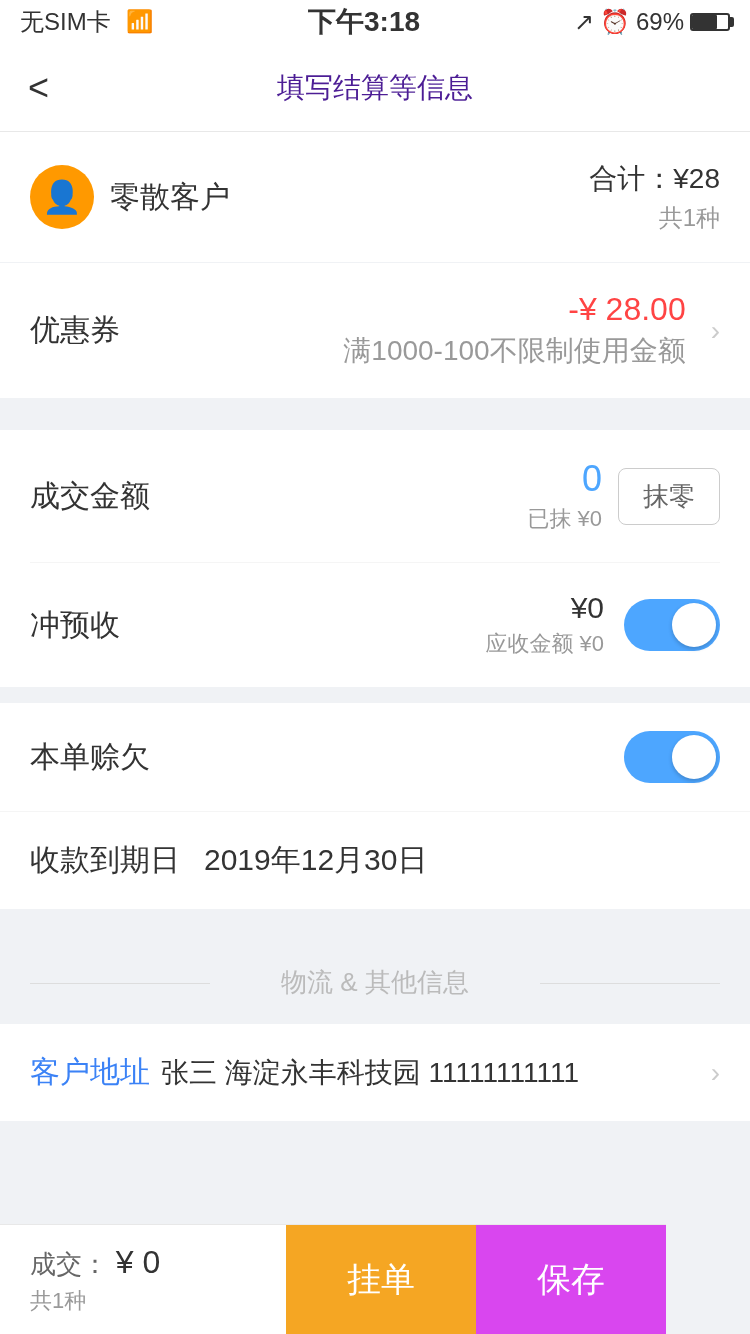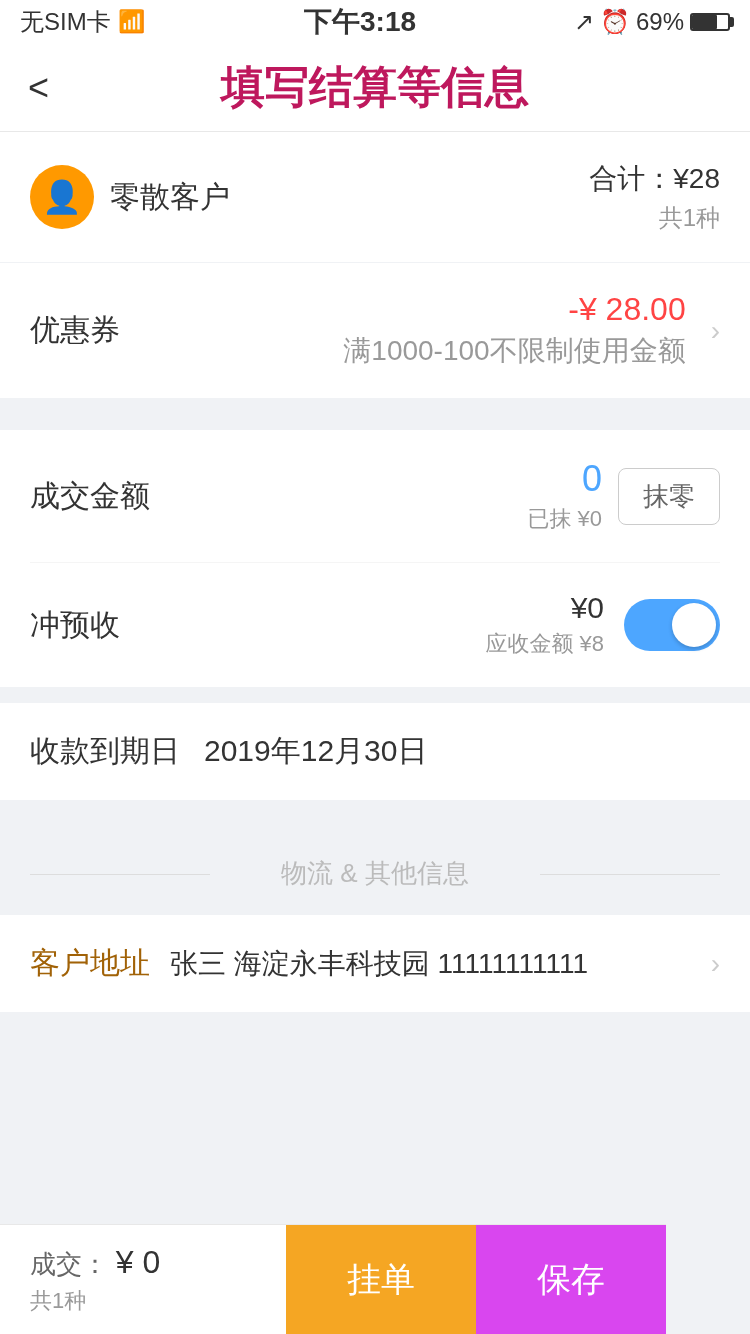--- a/index.html
+++ b/index.html
@@ -26,7 +26,7 @@
       font-size: 24px;
       color: #333;
     }
-    .status-left { display: flex; align-items: center; gap: 8px; }
+    .status-left { display: flex; align-items: center; gap: 16px; }
     .status-center { font-size: 28px; font-weight: 600; }
     .status-right { display: flex; align-items: center; gap: 6px; font-size: 24px; }
     .battery-icon {

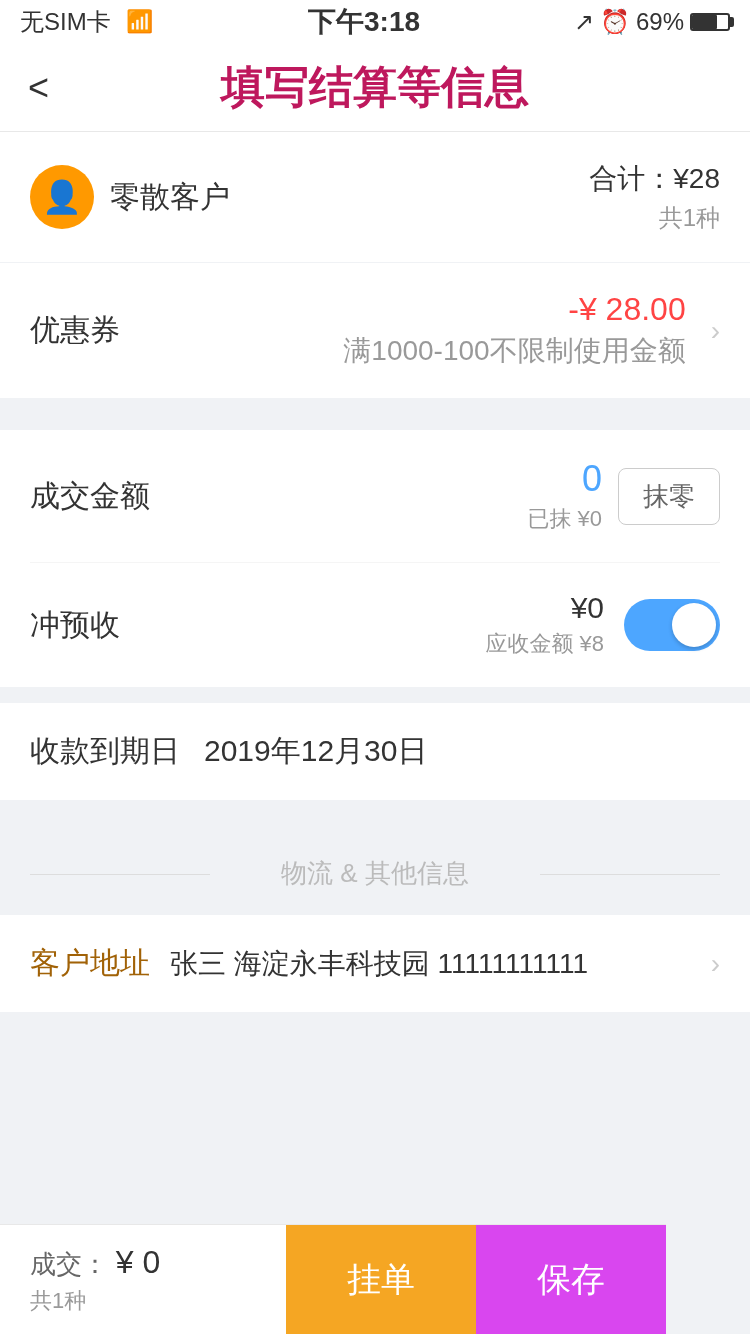--- a/index.html
+++ b/index.html
@@ -71,9 +71,9 @@
       cursor: pointer;
     }
     .nav-title {
-      font-size: 44px;
-      font-weight: 700;
-      color: #be185d;
+      font-size: 28px;
+      font-weight: 400;
+      color: #4c1d95;
     }
 
     

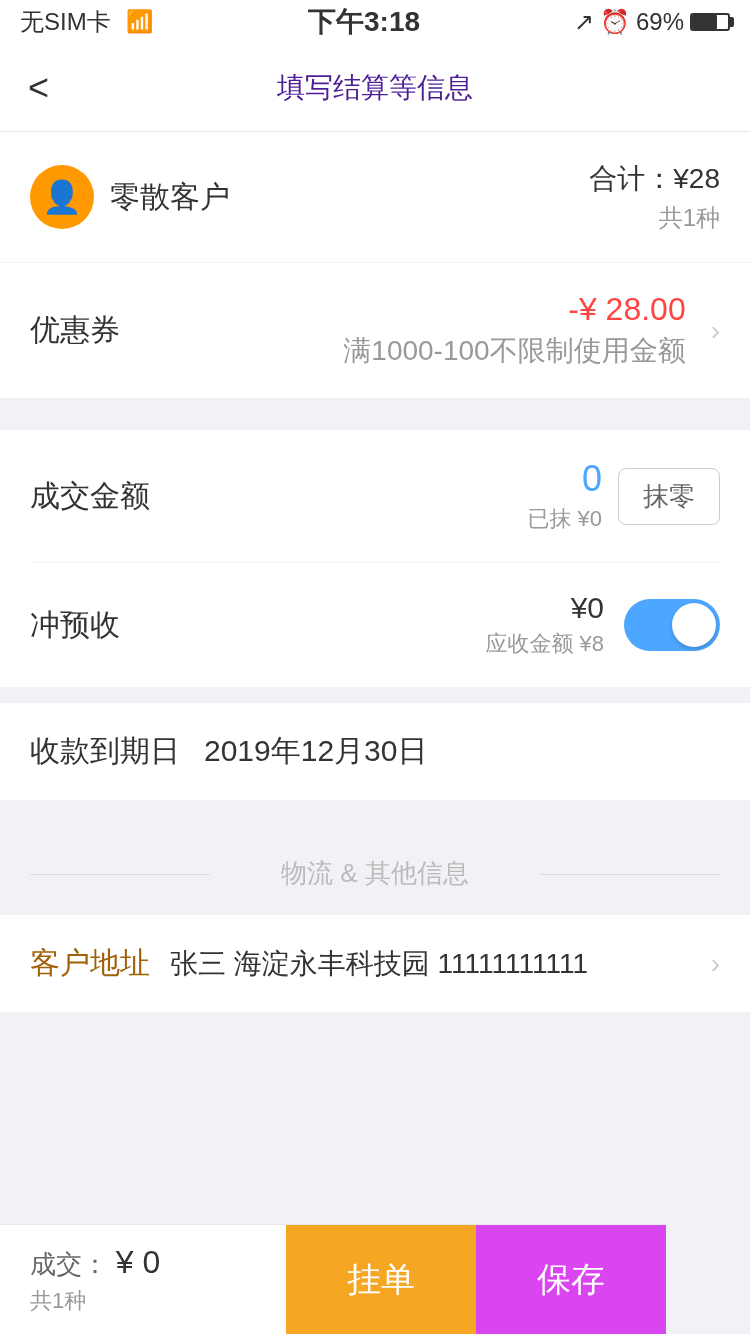--- a/index.html
+++ b/index.html
@@ -477,7 +477,7 @@
       <div class="prereceive-right">
         <div class="prereceive-amount-wrap">
           <div class="prereceive-amount">¥0</div>
-          <div class="prereceive-sub">应收金额 ¥8</div>
+          <div class="prereceive-sub">应收金额 ¥0</div>
         </div>
         <div class="toggle">
           <div class="toggle-circle"></div>

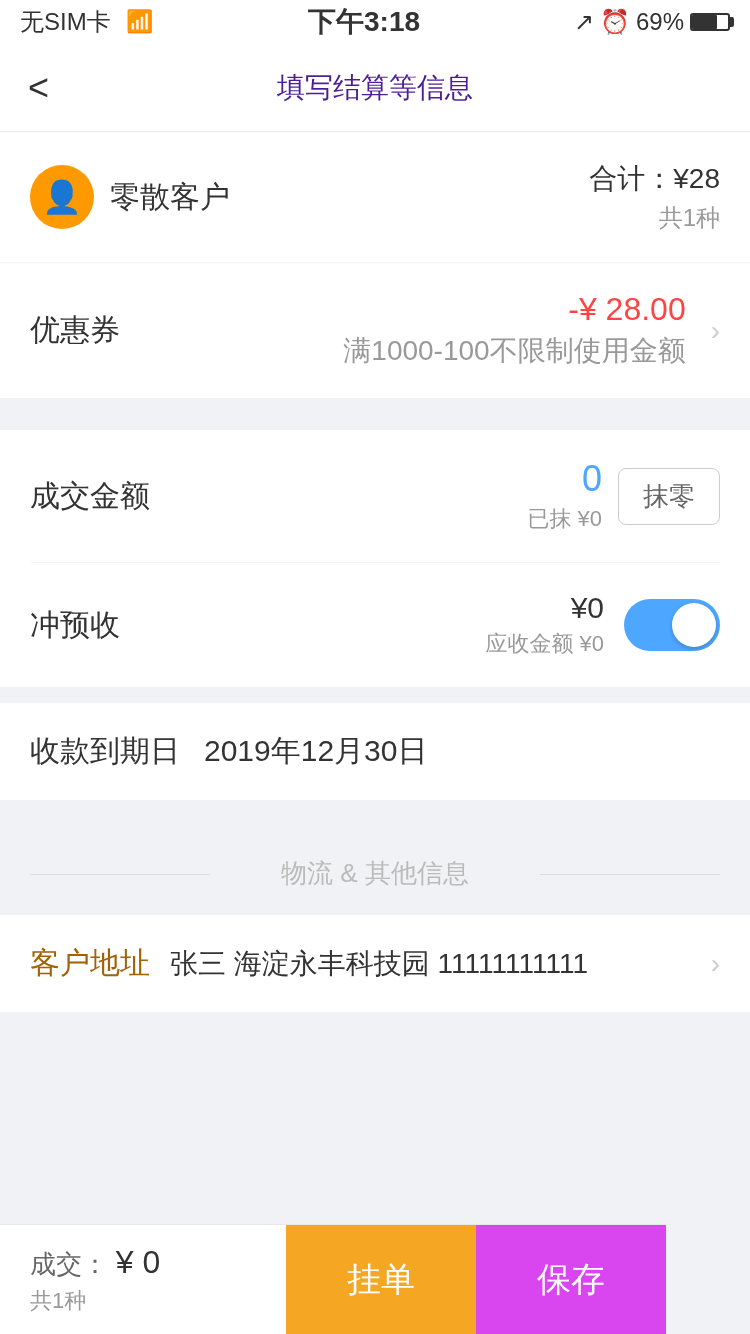--- a/index.html
+++ b/index.html
@@ -489,6 +489,12 @@
   <div class="section-divider"></div>
 
   <div class="debt-section">
+    <div class="debt-row">
+      <span class="debt-label">本单赊欠</span>
+      <div class="toggle">
+        <div class="toggle-circle"></div>
+      </div>
+    </div>
 
     <div class="due-row">
       <span class="due-label">收款到期日</span>

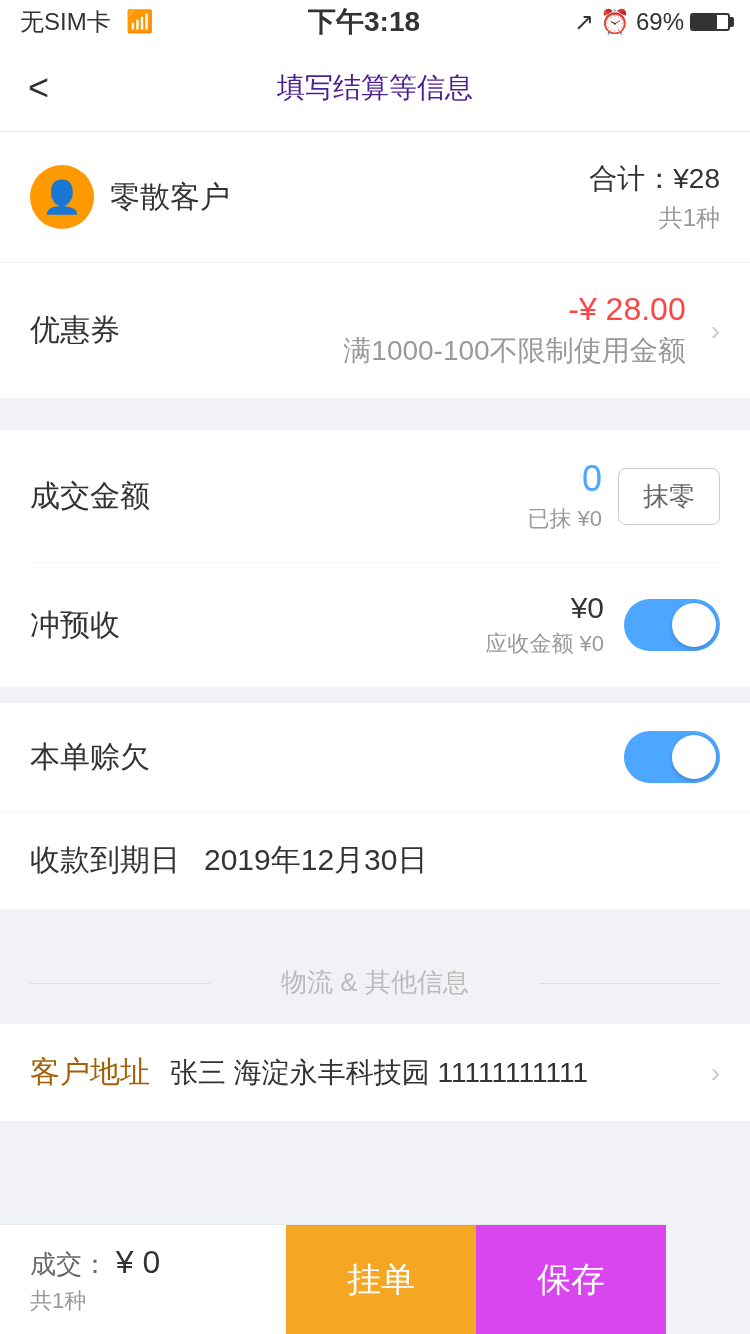--- a/index.html
+++ b/index.html
@@ -329,9 +329,9 @@
     }
     .address-label {
       font-size: 30px;
-      color: #a16207;
+      color: #3b82f6;
       flex-shrink: 0;
-      margin-right: 20px;
+      margin-right: 11px;
     }
     .address-value {
       font-size: 28px;

